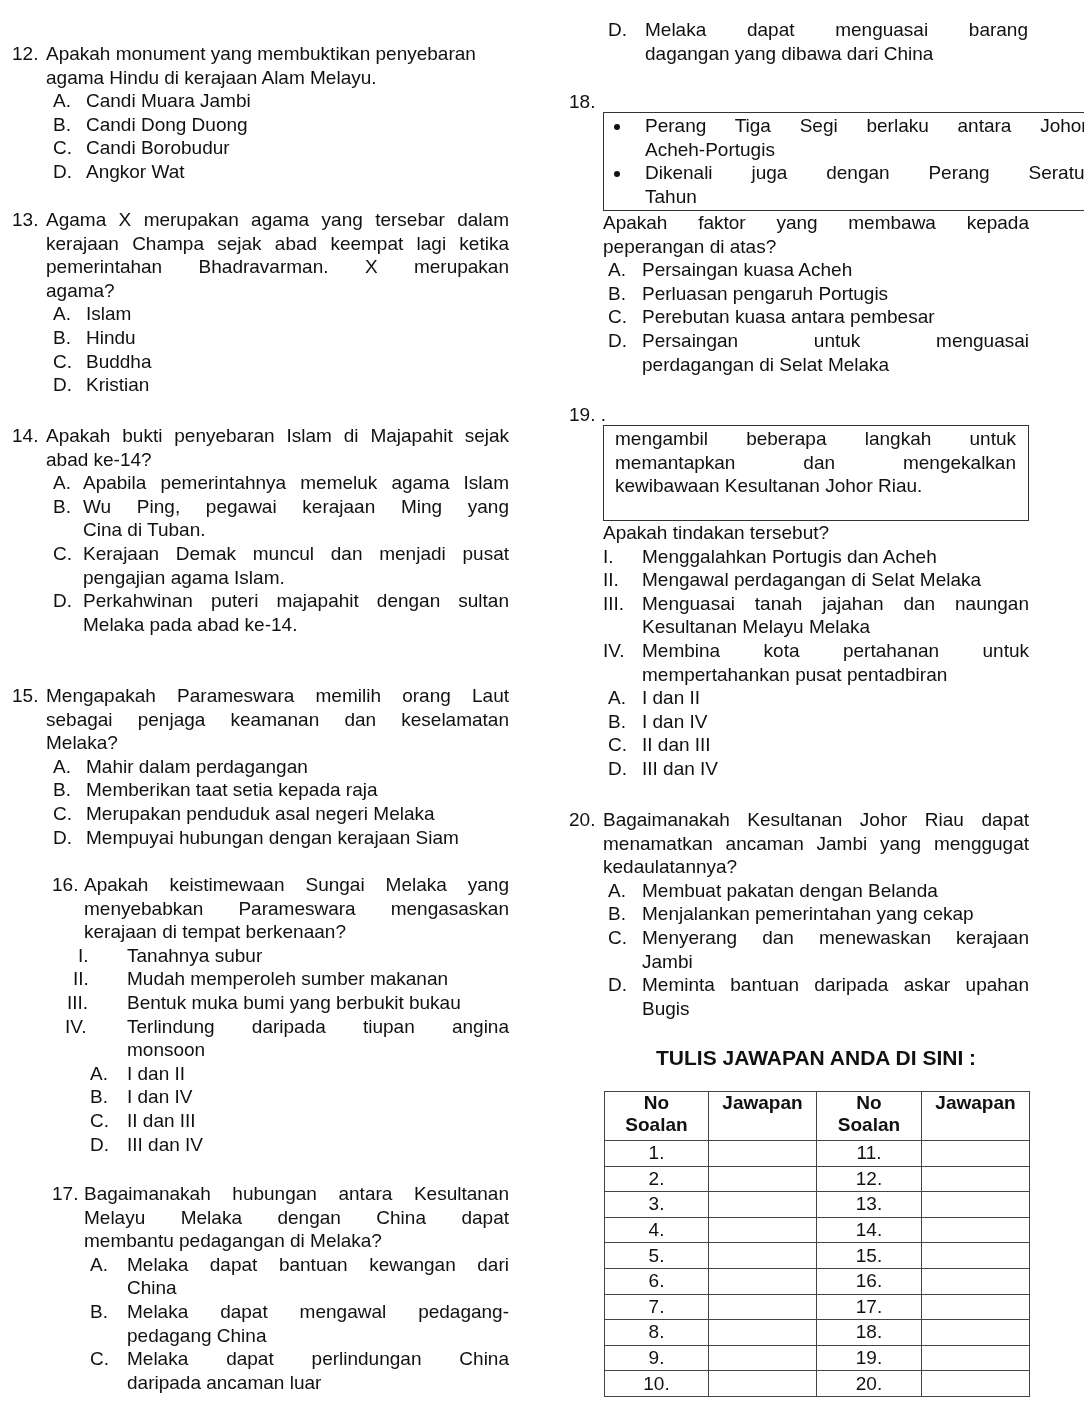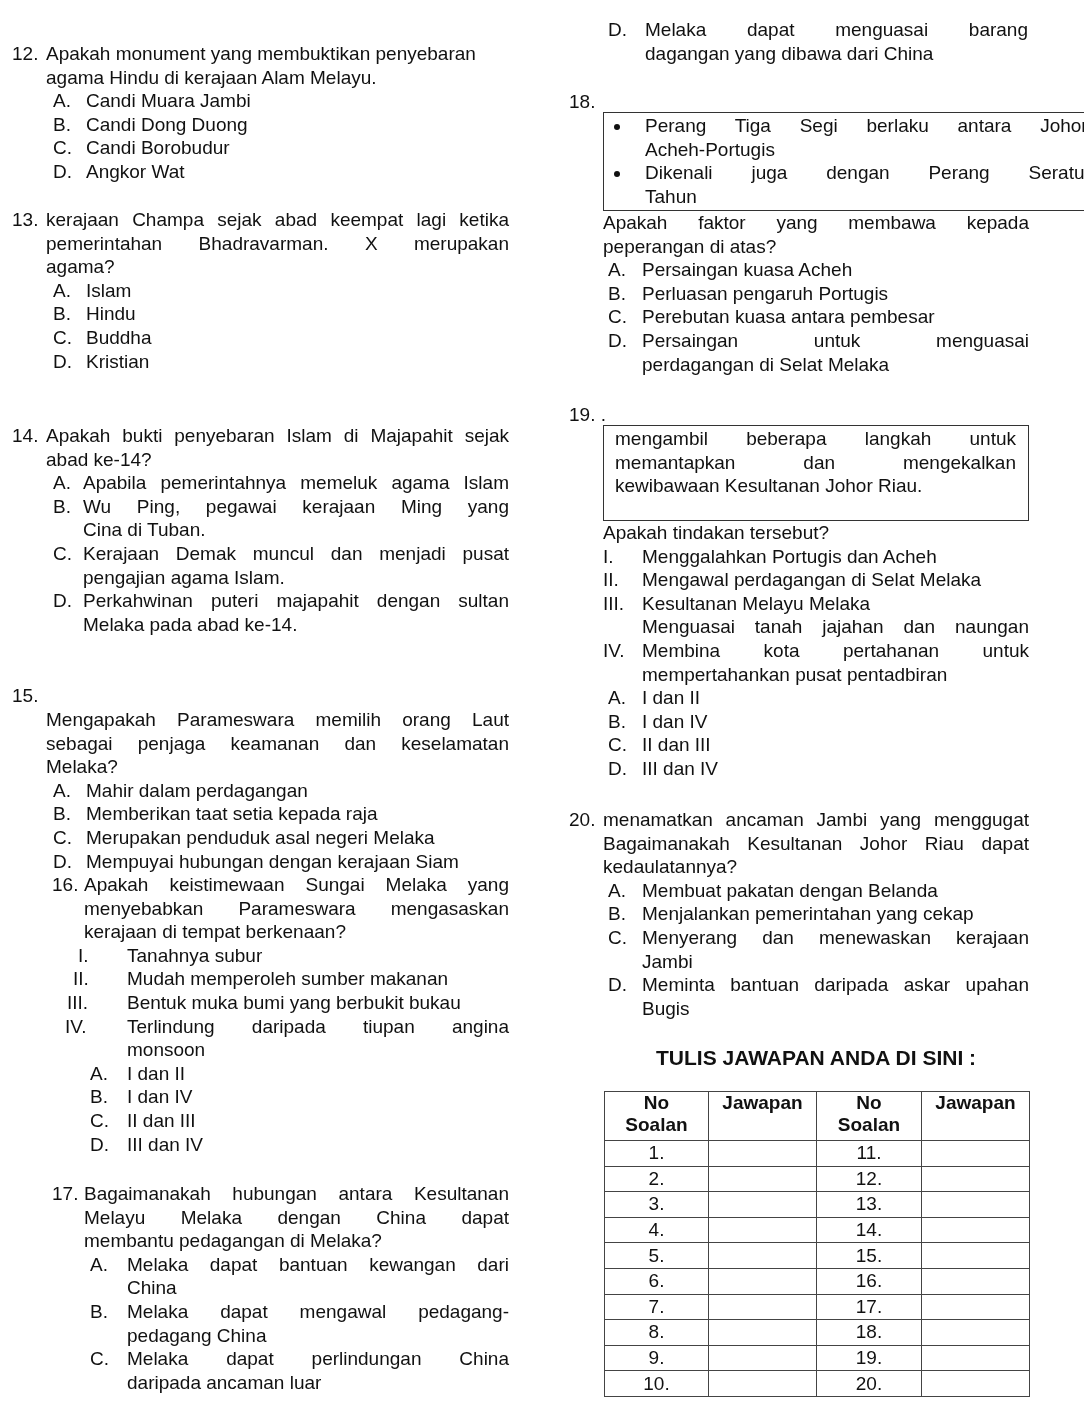--- a/index.html
+++ b/index.html
@@ -52,6 +52,7 @@
 <div class="q" style="left:12px; top:208px; width:497px;">
   <span class="qnum">13.</span>
   <div style="padding-left:34px;">
+    <div class="just">Agama X merupakan agama yang tersebar dalam</div>
     <div class="just">kerajaan Champa sejak abad keempat lagi ketika</div>
     <div class="just">pemerintahan Bhadravarman. X merupakan</div>
     <div>agama?</div>

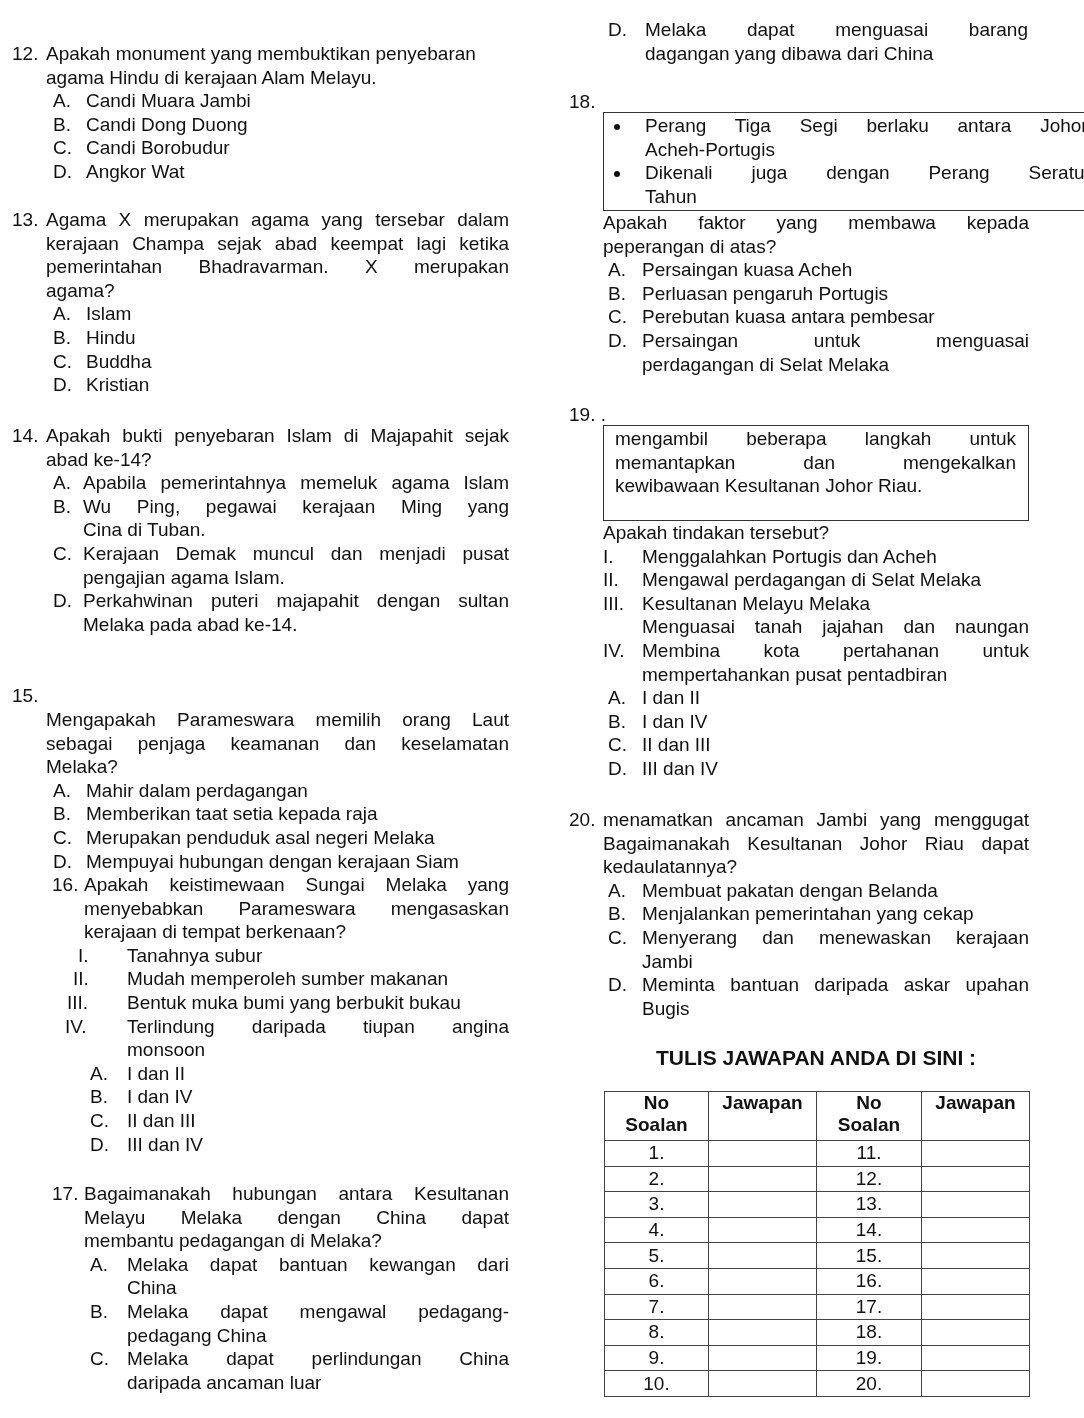--- a/index.html
+++ b/index.html
@@ -271,8 +271,8 @@
       </div>
     <div class="opt">
         <span class="ol">III.</span>
+      <span class="ot just" style="padding-left:39px">Menguasai tanah jajahan dan naungan</span>
       <span class="ot" style="padding-left:39px">Kesultanan Melayu Melaka</span>
-      <span class="ot just" style="padding-left:39px">Menguasai tanah jajahan dan naungan</span>
       </div>
     <div class="opt">
         <span class="ol">IV.</span>

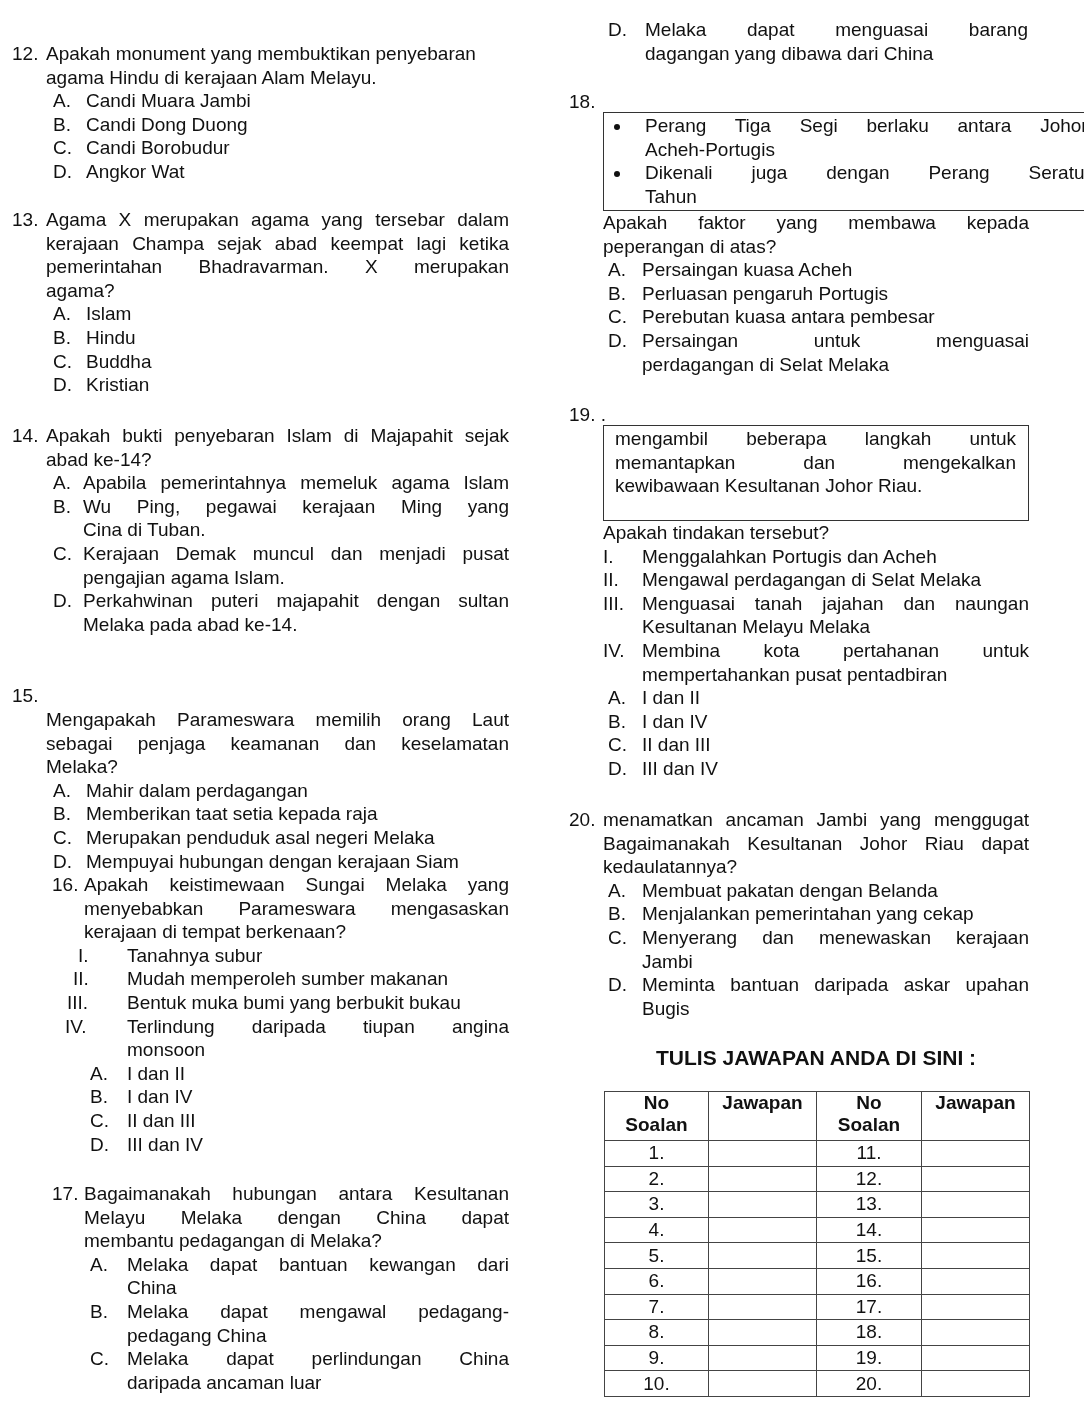--- a/index.html
+++ b/index.html
@@ -108,7 +108,7 @@
 
 <div class="q" style="left:12px; top:684px; width:497px;">
   <span class="qnum">15.</span>
-  <div style="padding-left:34px;margin-top:24px;">
+  <div style="padding-left:34px;">
     <div class="just">Mengapakah Parameswara memilih orang Laut</div>
     <div class="just">sebagai penjaga keamanan dan keselamatan</div>
     <div>Melaka?</div>

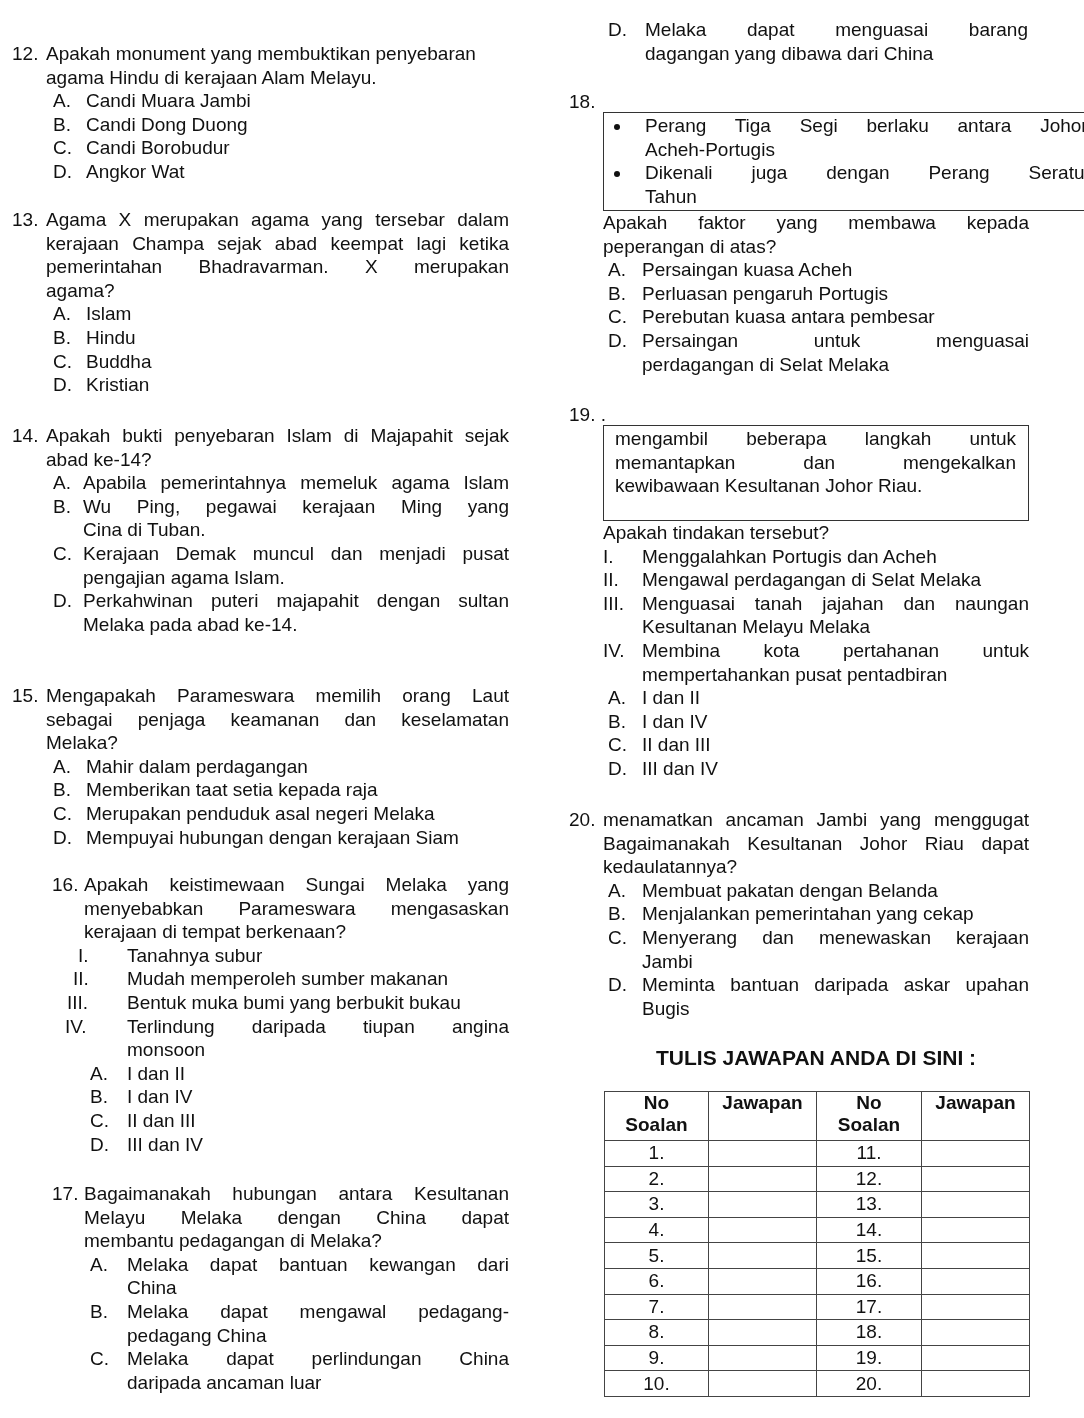--- a/index.html
+++ b/index.html
@@ -303,8 +303,8 @@
 <div class="q" style="left:569px; top:808px; width:460px;">
   <span class="qnum">20.</span>
   <div style="padding-left:34px;">
+    <div class="just">Bagaimanakah Kesultanan Johor Riau dapat</div>
     <div class="just">menamatkan ancaman Jambi yang menggugat</div>
-    <div class="just">Bagaimanakah Kesultanan Johor Riau dapat</div>
     <div>kedaulatannya?</div>
     <div style="padding-left:5px;">
       <div class="opt">

